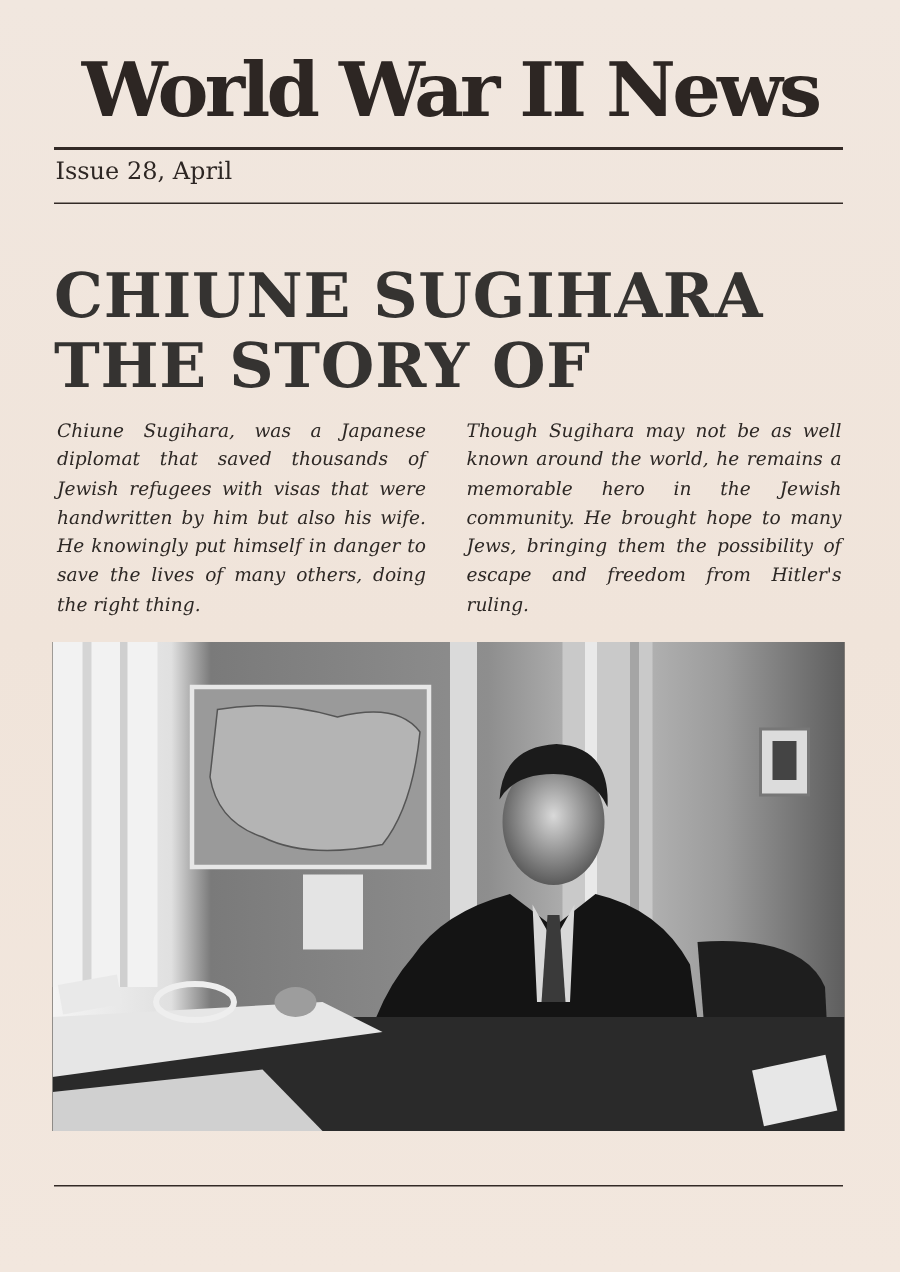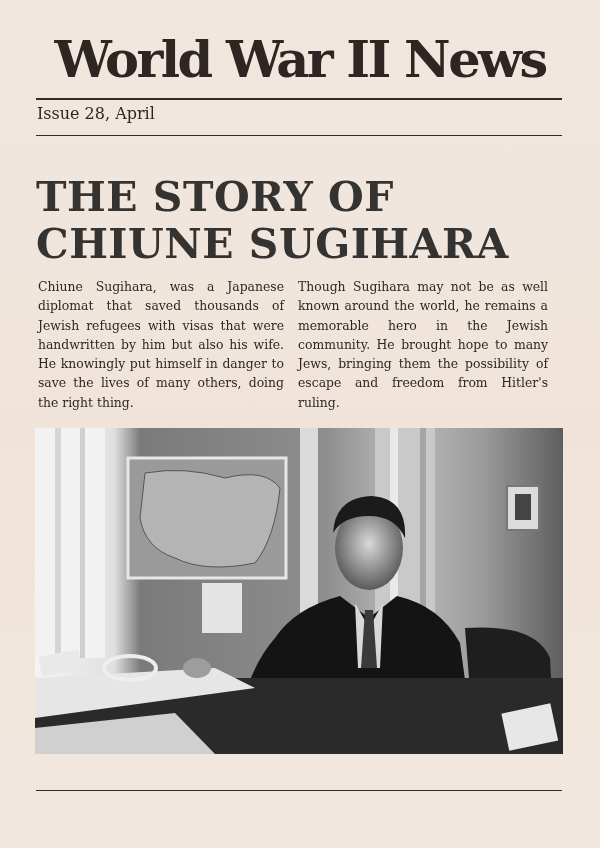--- a/index.html
+++ b/index.html
@@ -66,8 +66,8 @@
 <div class="rule mid"></div>
 
 <div class="headline">
+  <div>CHIUNE SUGIHARA</div>
   <div>THE STORY OF</div>
-  <div>CHIUNE SUGIHARA</div>
 </div>
 
 <div class="col left">Chiune Sugihara, was a Japanese diplomat that saved thousands of Jewish refugees with visas that were handwritten by him but also his wife. He knowingly put himself in danger to save the lives of many others, doing the right thing.</div>

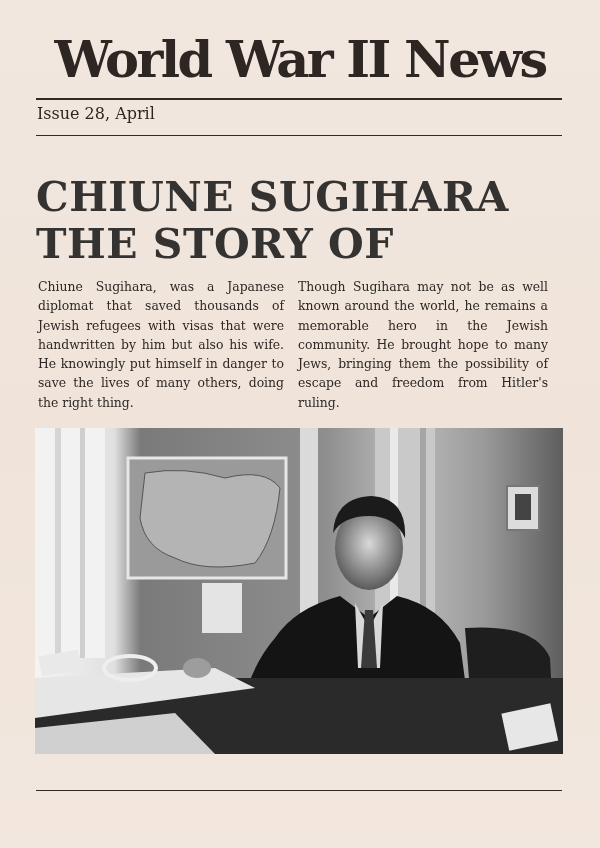--- a/index.html
+++ b/index.html
@@ -43,6 +43,7 @@
   .col {
     position: absolute; top: 277px; width: 246px;
     font-family: "DejaVu Serif", serif;
+    font-style: italic;
     font-size: 12.4px; line-height: 19.3px;
     color: #2d2825;
     text-align: justify;

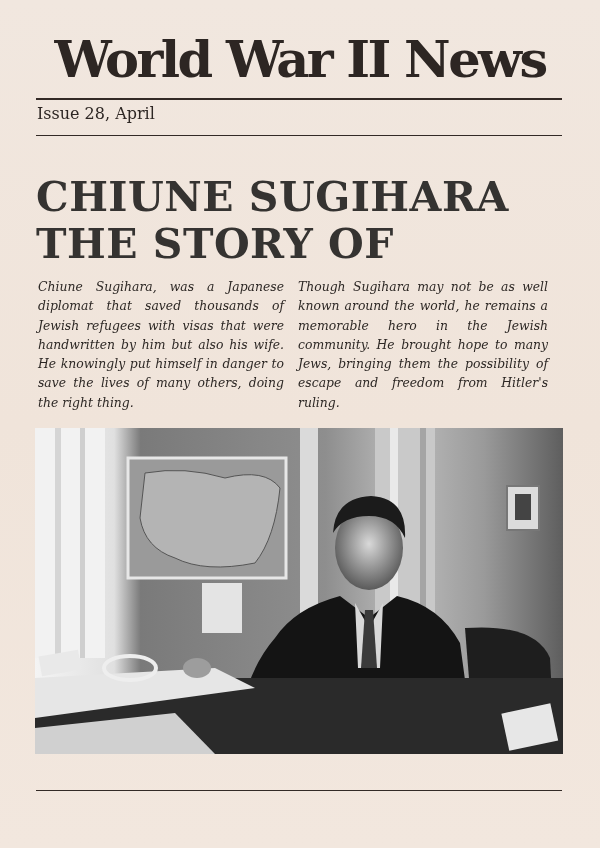--- a/index.html
+++ b/index.html
@@ -49,7 +49,7 @@
     text-align: justify;
   }
   .col.left { left: 38px; }
-  .col.right { left: 298px; width: 250px; }
+  .col.right { left: 311px; width: 250px; }
   .photo {
     position: absolute; left: 35px; top: 428px; width: 528px; height: 326px;
     overflow: hidden; background: #1a1a1a;

